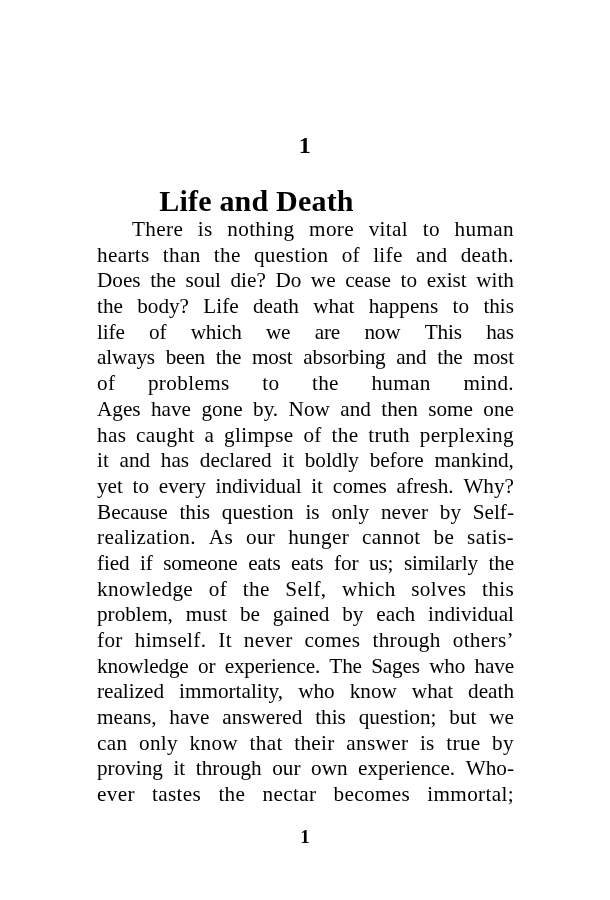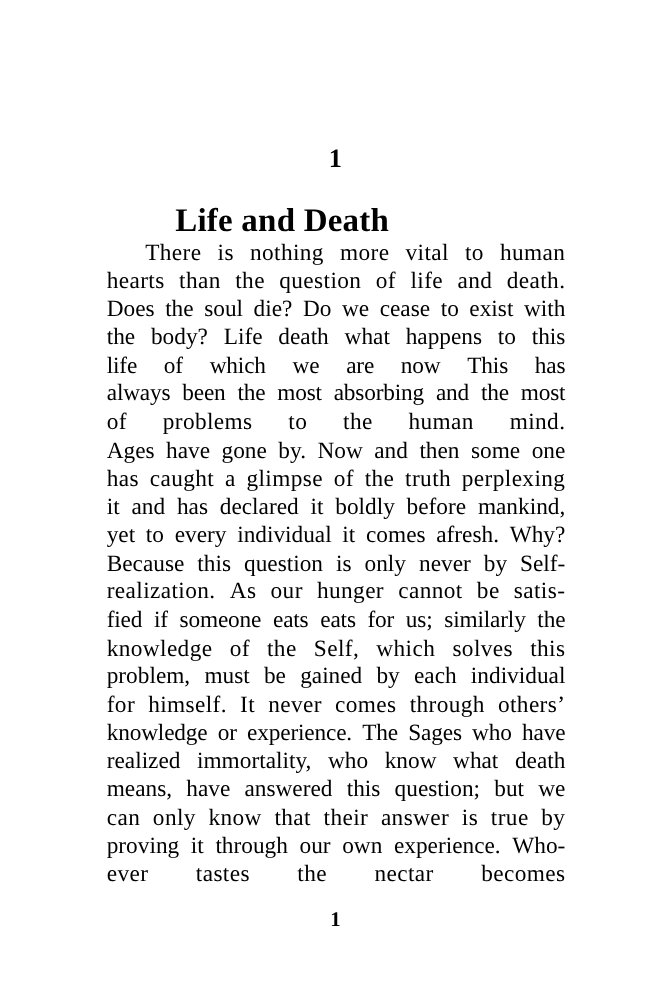--- a/index.html
+++ b/index.html
@@ -131,7 +131,7 @@
       <div class="tline just "><span class="w">means,</span><span class="w">have</span><span class="w">answered</span><span class="w">this</span><span class="w">question;</span><span class="w">but</span><span class="w">we</span></div>
       <div class="tline just loose"><span class="w">can</span><span class="w">only</span><span class="w">know</span><span class="w">that</span><span class="w">their</span><span class="w">answer</span><span class="w">is</span><span class="w">true</span><span class="w">by</span></div>
       <div class="tline just "><span class="w">proving</span><span class="w">it</span><span class="w">through</span><span class="w">our</span><span class="w">own</span><span class="w">experience.</span><span class="w">Who-</span></div>
-      <div class="tline just loose"><span class="w">ever</span><span class="w">tastes</span><span class="w">the</span><span class="w">nectar</span><span class="w">becomes</span></div>
+      <div class="tline just loose"><span class="w">ever</span><span class="w">tastes</span><span class="w">the</span><span class="w">nectar</span><span class="w">becomes</span><span class="w">immortal;</span></div>
     </div>
 
   <div class="folio">1</div>

